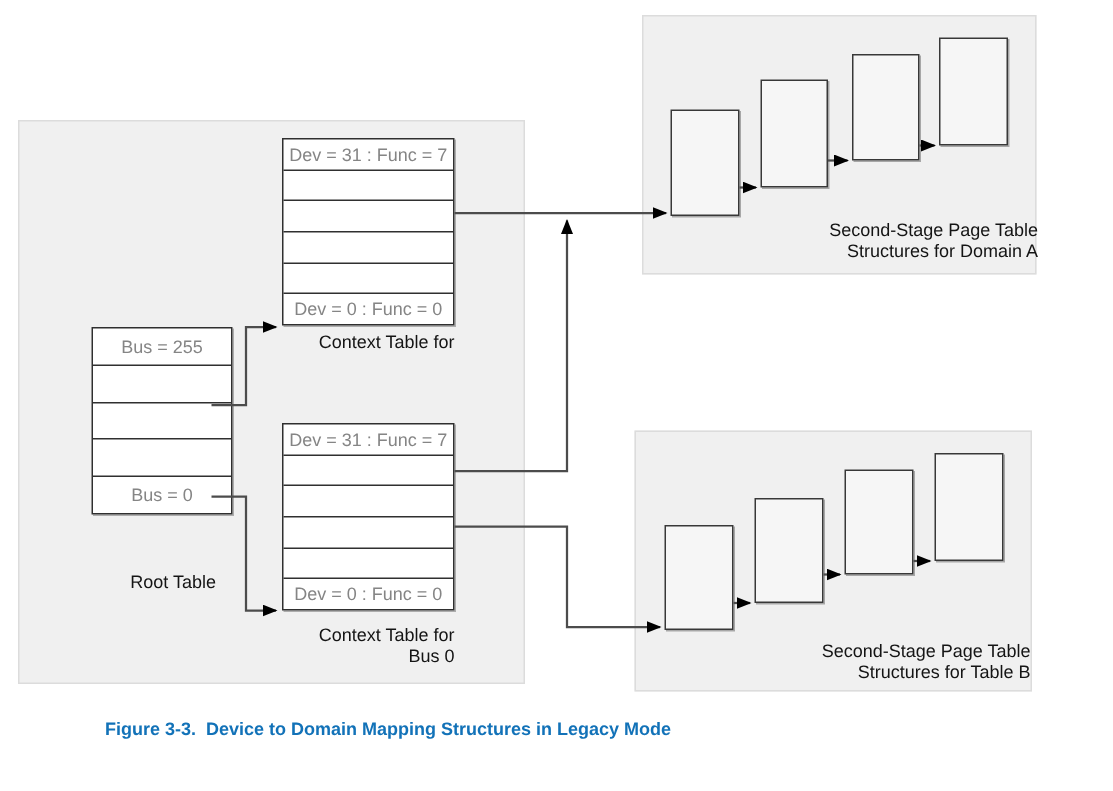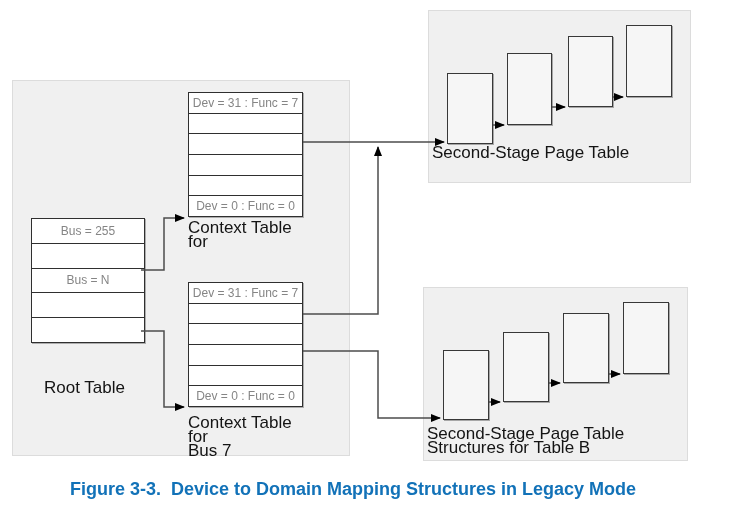--- a/index.html
+++ b/index.html
@@ -17,7 +17,7 @@
   .box{position:absolute;background:#f6f6f6;border:1px solid #383838;box-sizing:border-box;
        box-shadow:1px 1px 0 rgba(0,0,0,0.30);}
 
-  .lbl{position:absolute;text-align:left;font-size:17px;line-height:14px;color:#141414;}
+  .lbl{position:absolute;text-align:right;font-size:12px;line-height:14px;color:#141414;}
 
   #caption{position:absolute;left:70px;top:479px;font-size:18px;font-weight:bold;
        color:#1272b8;white-space:pre;letter-spacing:0px;}

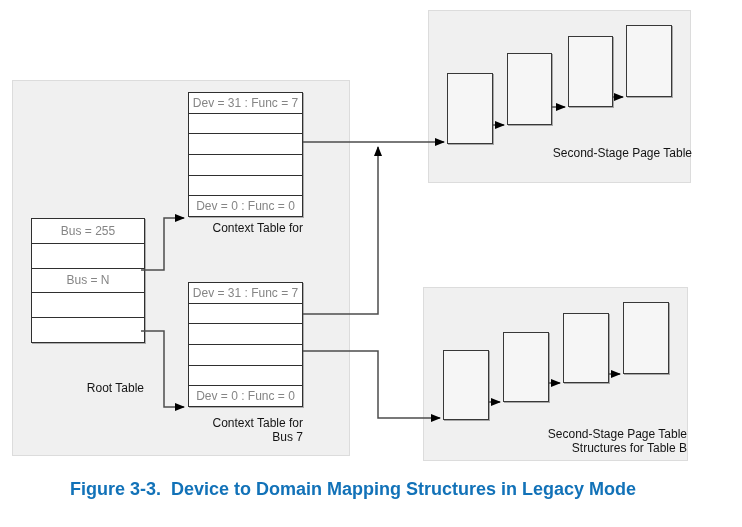--- a/index.html
+++ b/index.html
@@ -74,6 +74,7 @@
   <div class="box" style="left:626px;top:25px;width:46px;height:72px;"></div>
   <div class="lbl" style="left:432px;top:146px;width:260px;">
     <div>Second-Stage Page Table</div>
+    <div>Structures for Domain A</div>
   </div>
 
   <div class="box" style="left:443px;top:350px;width:46px;height:70px;"></div>

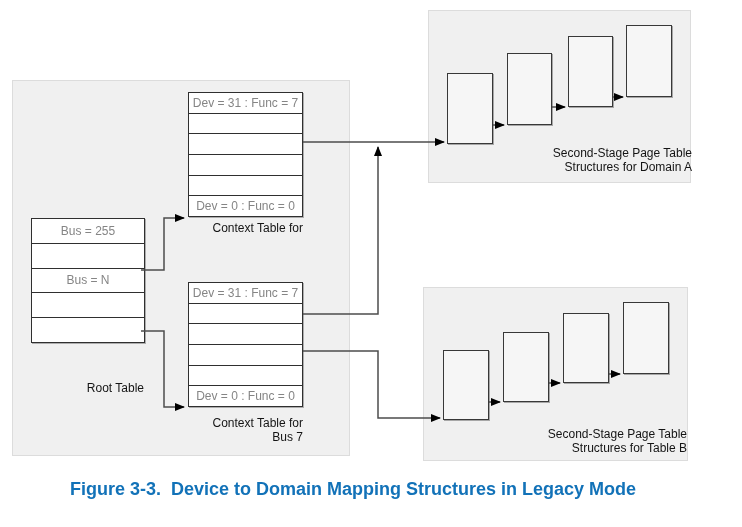--- a/index.html
+++ b/index.html
@@ -34,7 +34,7 @@
   <div class="panel" style="left:428px;top:10px;width:263px;height:173px;"></div>
   <div class="panel" style="left:423px;top:287px;width:265px;height:174px;"></div>
 
-  <div class="tbl" style="left:31px;top:218px;width:114px;height:125px;">
+  <div class="tbl" style="left:61px;top:218px;width:94px;height:125px;">
     <div class="cell">Bus = 255</div>
     <div class="cell"></div>
     <div class="cell">Bus = N</div>

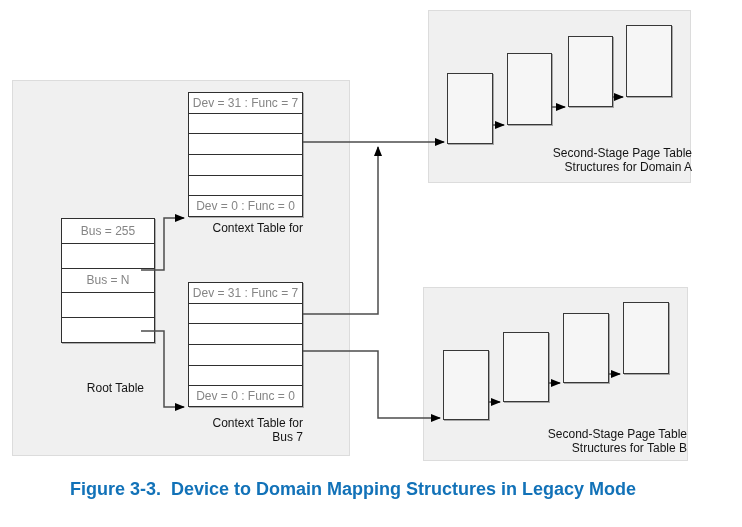--- a/index.html
+++ b/index.html
@@ -37,7 +37,6 @@
   <div class="tbl" style="left:61px;top:218px;width:94px;height:125px;">
     <div class="cell">Bus = 255</div>
     <div class="cell"></div>
-    <div class="cell">Bus = N</div>
     <div class="cell"></div>
     <div class="cell"></div>
   </div>

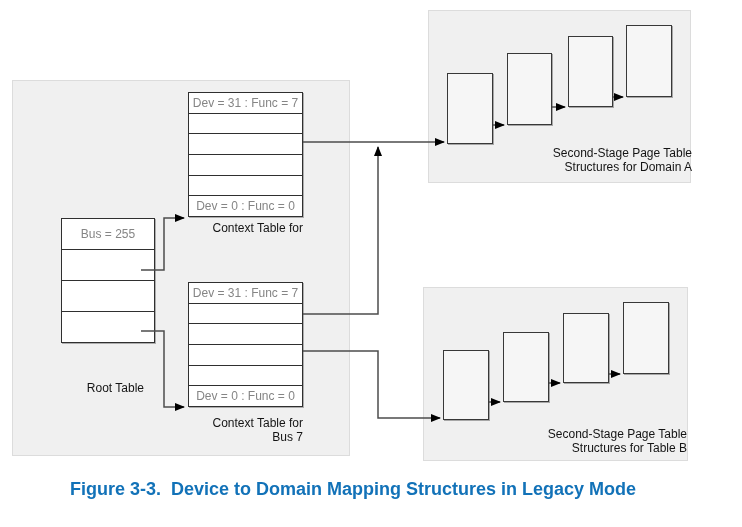--- a/index.html
+++ b/index.html
@@ -39,6 +39,7 @@
     <div class="cell"></div>
     <div class="cell"></div>
     <div class="cell"></div>
+    <div class="cell">Bus = 0</div>
   </div>
   <div class="lbl" style="left:44px;top:381px;width:100px;">Root Table</div>
 

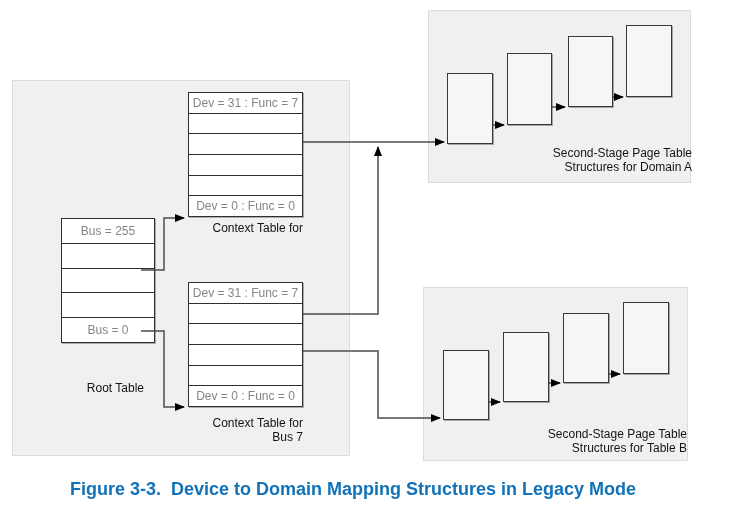--- a/index.html
+++ b/index.html
@@ -65,7 +65,7 @@
   </div>
   <div class="lbl" style="left:188px;top:416px;width:115px;">
     <div>Context Table for</div>
-    <div>Bus 7</div>
+    <div>Bus 0</div>
   </div>
 
   <div class="box" style="left:447px;top:73px;width:46px;height:71px;"></div>

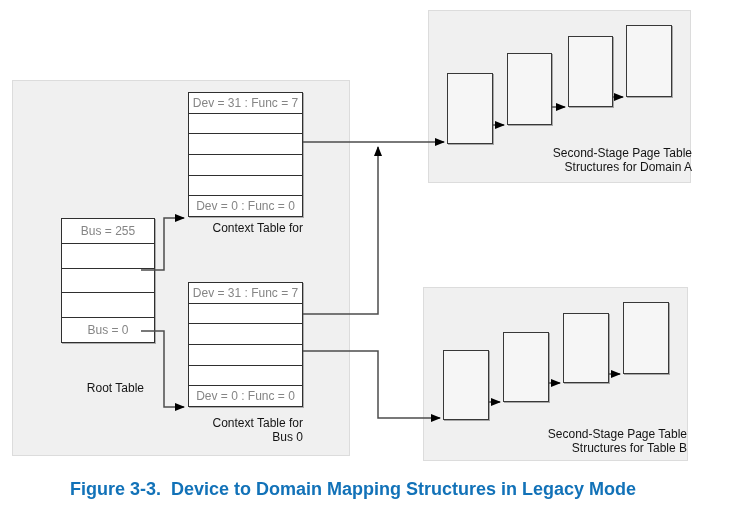--- a/index.html
+++ b/index.html
@@ -19,7 +19,7 @@
 
   .lbl{position:absolute;text-align:right;font-size:12px;line-height:14px;color:#141414;}
 
-  #caption{position:absolute;left:70px;top:479px;font-size:18px;font-weight:bold;
+  #caption{position:absolute;left:70px;top:479px;font-size:12px;font-weight:bold;
        color:#1272b8;white-space:pre;letter-spacing:0px;}
 
   svg.wires{position:absolute;left:0;top:0;pointer-events:none;}

